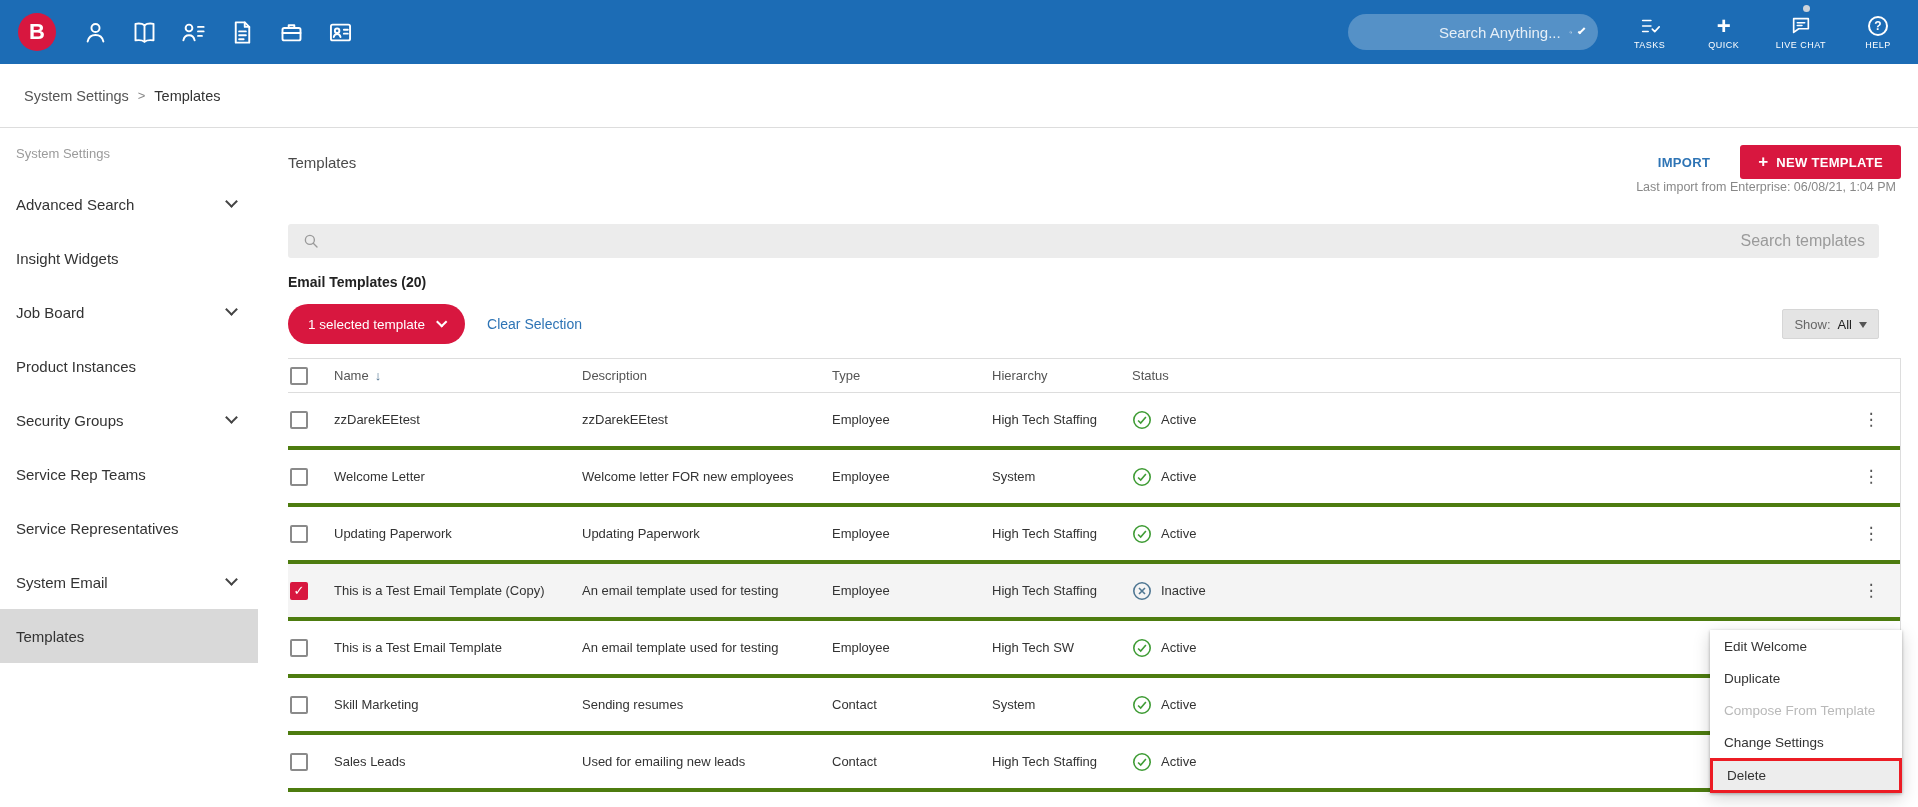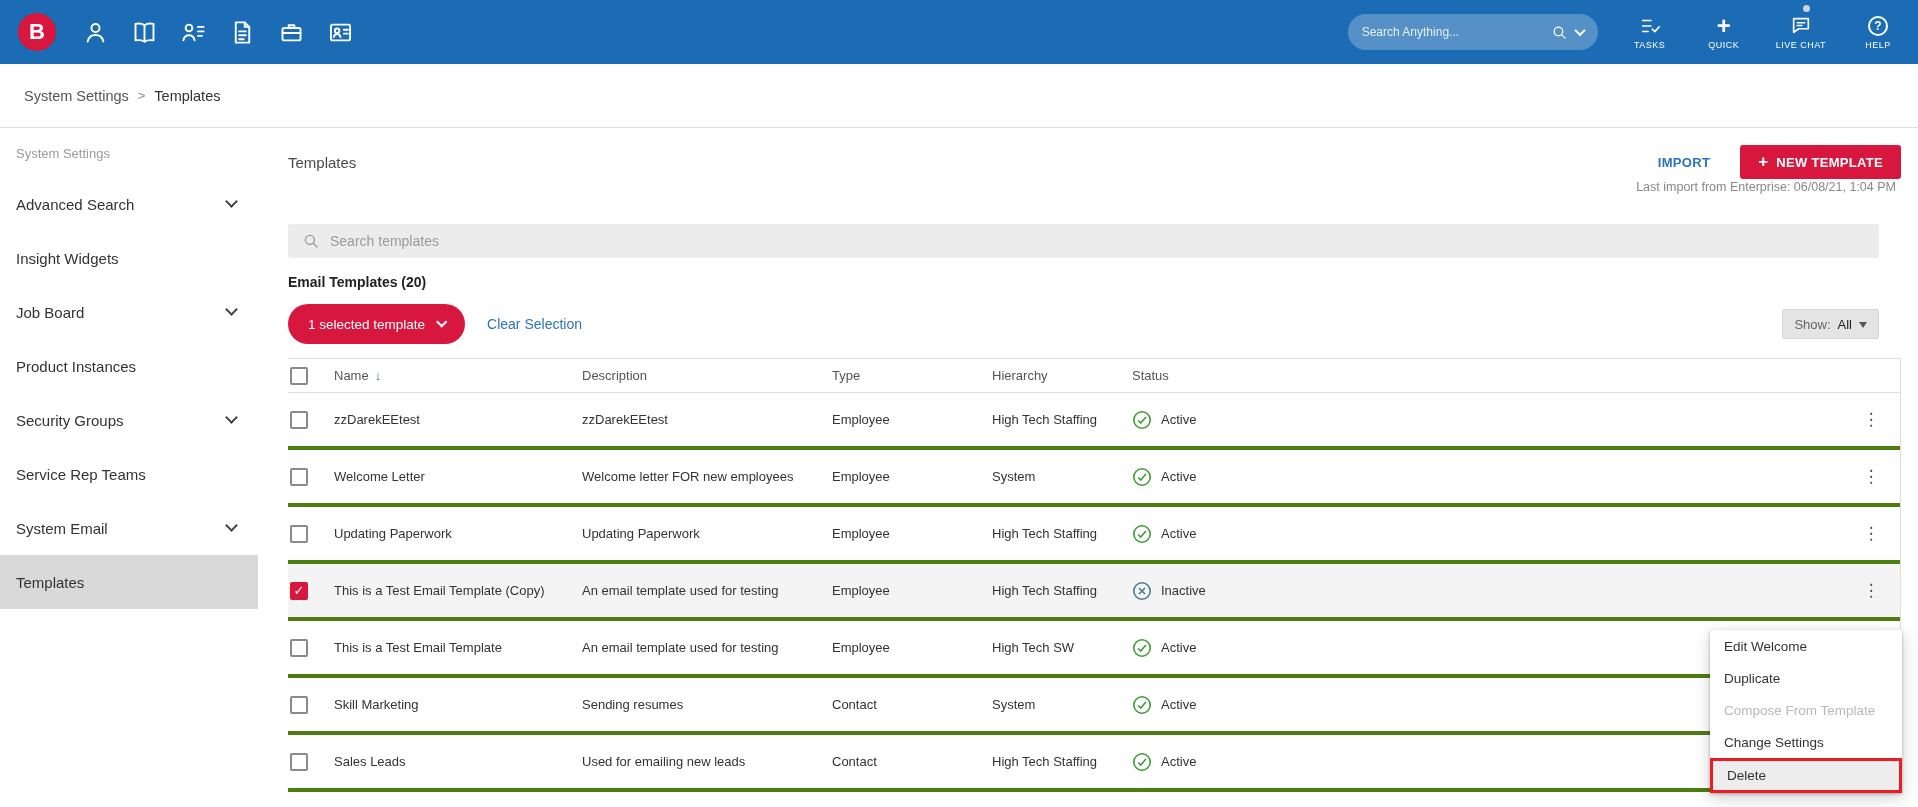--- a/index.html
+++ b/index.html
@@ -16,7 +16,7 @@
   .nav-icon svg { width:27px; height:27px; stroke:#fff; stroke-width:1.7; fill:none; stroke-linecap:round; stroke-linejoin:round; }
   .topbar-right { margin-left:auto; display:flex; align-items:center; gap:30px; }
   .global-search { width:250px; height:36px; background:rgba(255,255,255,.25); border-radius:18px; display:flex; align-items:center; padding:0 14px; gap:8px; }
-  .global-search input { flex:1; background:transparent; border:none; outline:none; color:#fde047; font-size:12px; font-family:inherit; }
+  .global-search input { flex:1; background:transparent; border:none; outline:none; color:#fde047; font-size:15px; font-family:inherit;text-align:right; }
   .global-search input::placeholder { color:rgba(255,255,255,.85); }
   .global-search svg { width:17px; height:17px; stroke:#fff; stroke-width:1.8; fill:none; stroke-linecap:round; }
   .chev-w { width:8px; height:8px; border-right:2px solid #fff; border-bottom:2px solid #fff; transform:rotate(45deg) translate(-1px,-1px); }

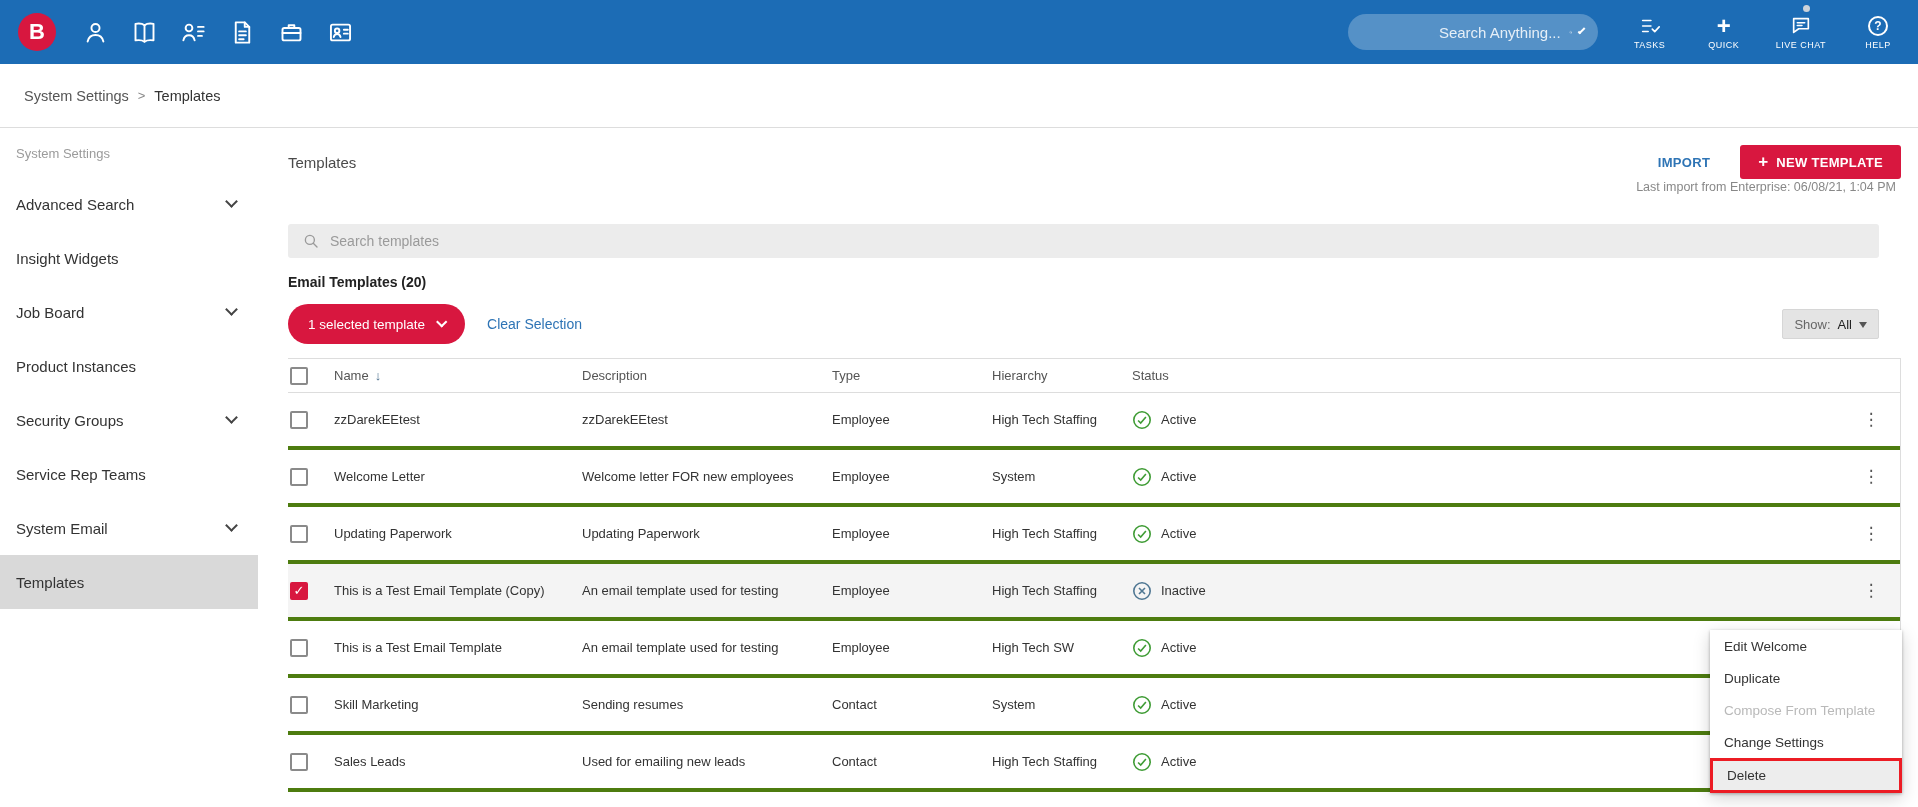--- a/index.html
+++ b/index.html
@@ -54,7 +54,7 @@
 
   .tpl-search { margin:24px 22px 0 0; height:34px; background:#ececec; border-radius:3px; display:flex; align-items:center; padding:0 14px; gap:10px; }
   .tpl-search svg { width:18px; height:18px; stroke:#9a9a9a; stroke-width:1.8; fill:none; stroke-linecap:round; }
-  .tpl-search input { flex:1; background:transparent; border:none; outline:none; font-size:14px; color:#444; font-family:inherit; }
+  .tpl-search input { flex:1; background:transparent; border:none; outline:none; font-size:16px; color:#444; font-family:inherit;text-align:right; }
   .tpl-search input::placeholder { color:#9a9a9a; }
 
   .section-title { margin-top:16px; font-size:14px; font-weight:bold; color:#222; }

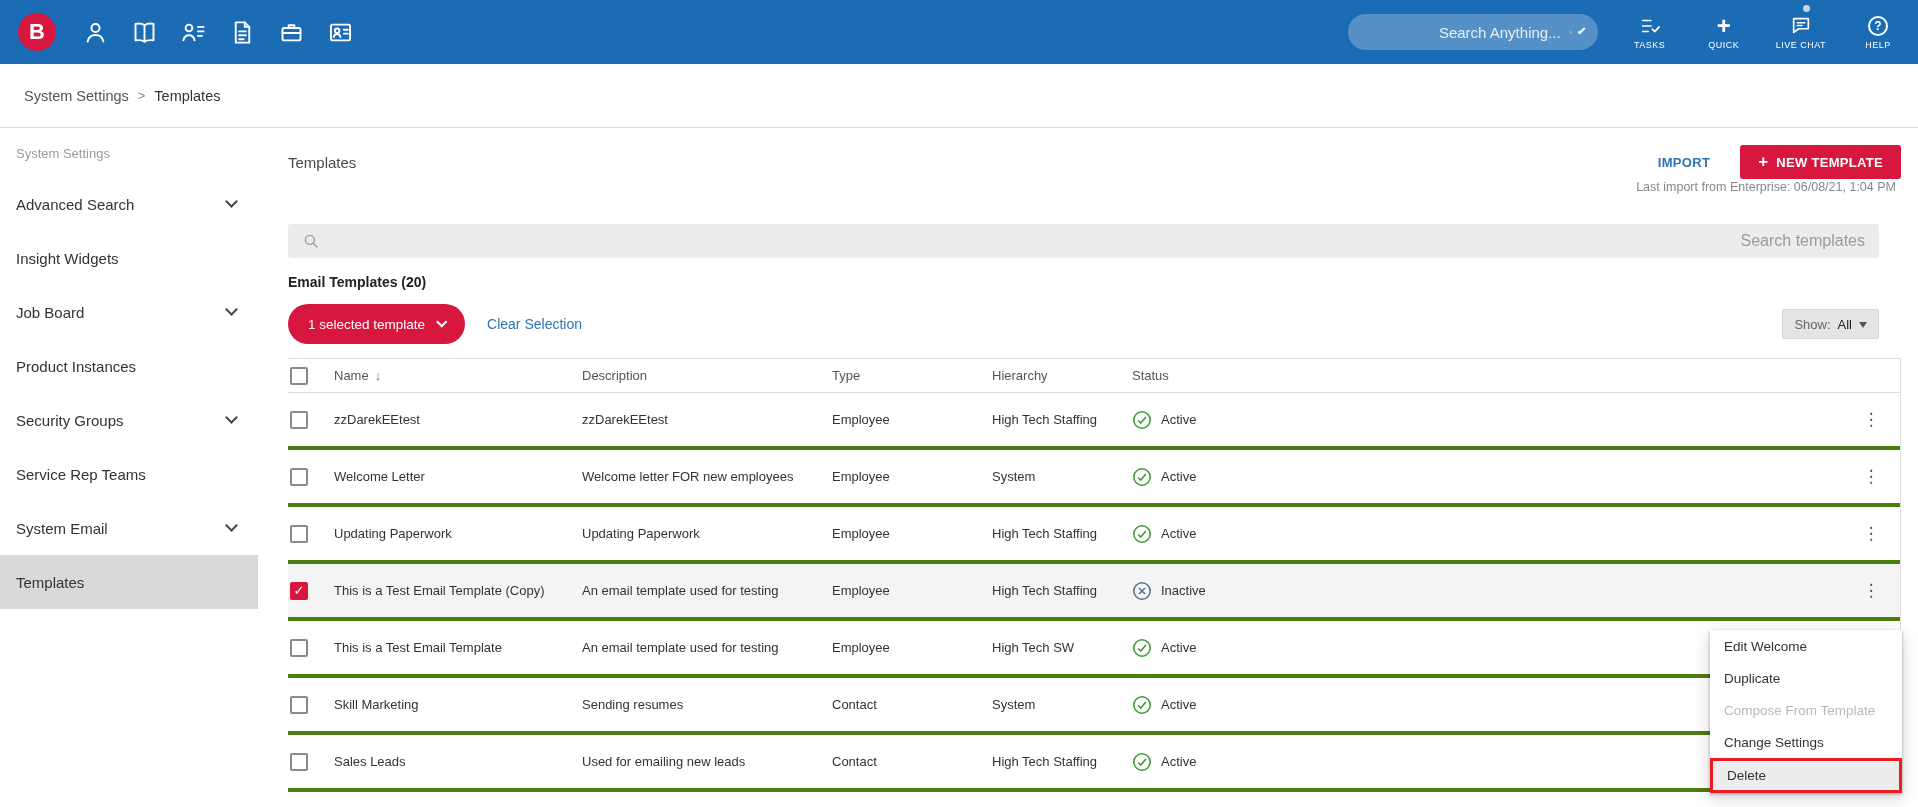--- a/index.html
+++ b/index.html
@@ -220,6 +220,9 @@
       <span>Service Rep Teams</span>
     </div>
     <div class="side-item">
+      <span>Service Representatives</span>
+    </div>
+    <div class="side-item">
       <span>System Email</span>
         <span class="chev-d"></span>
     </div>

